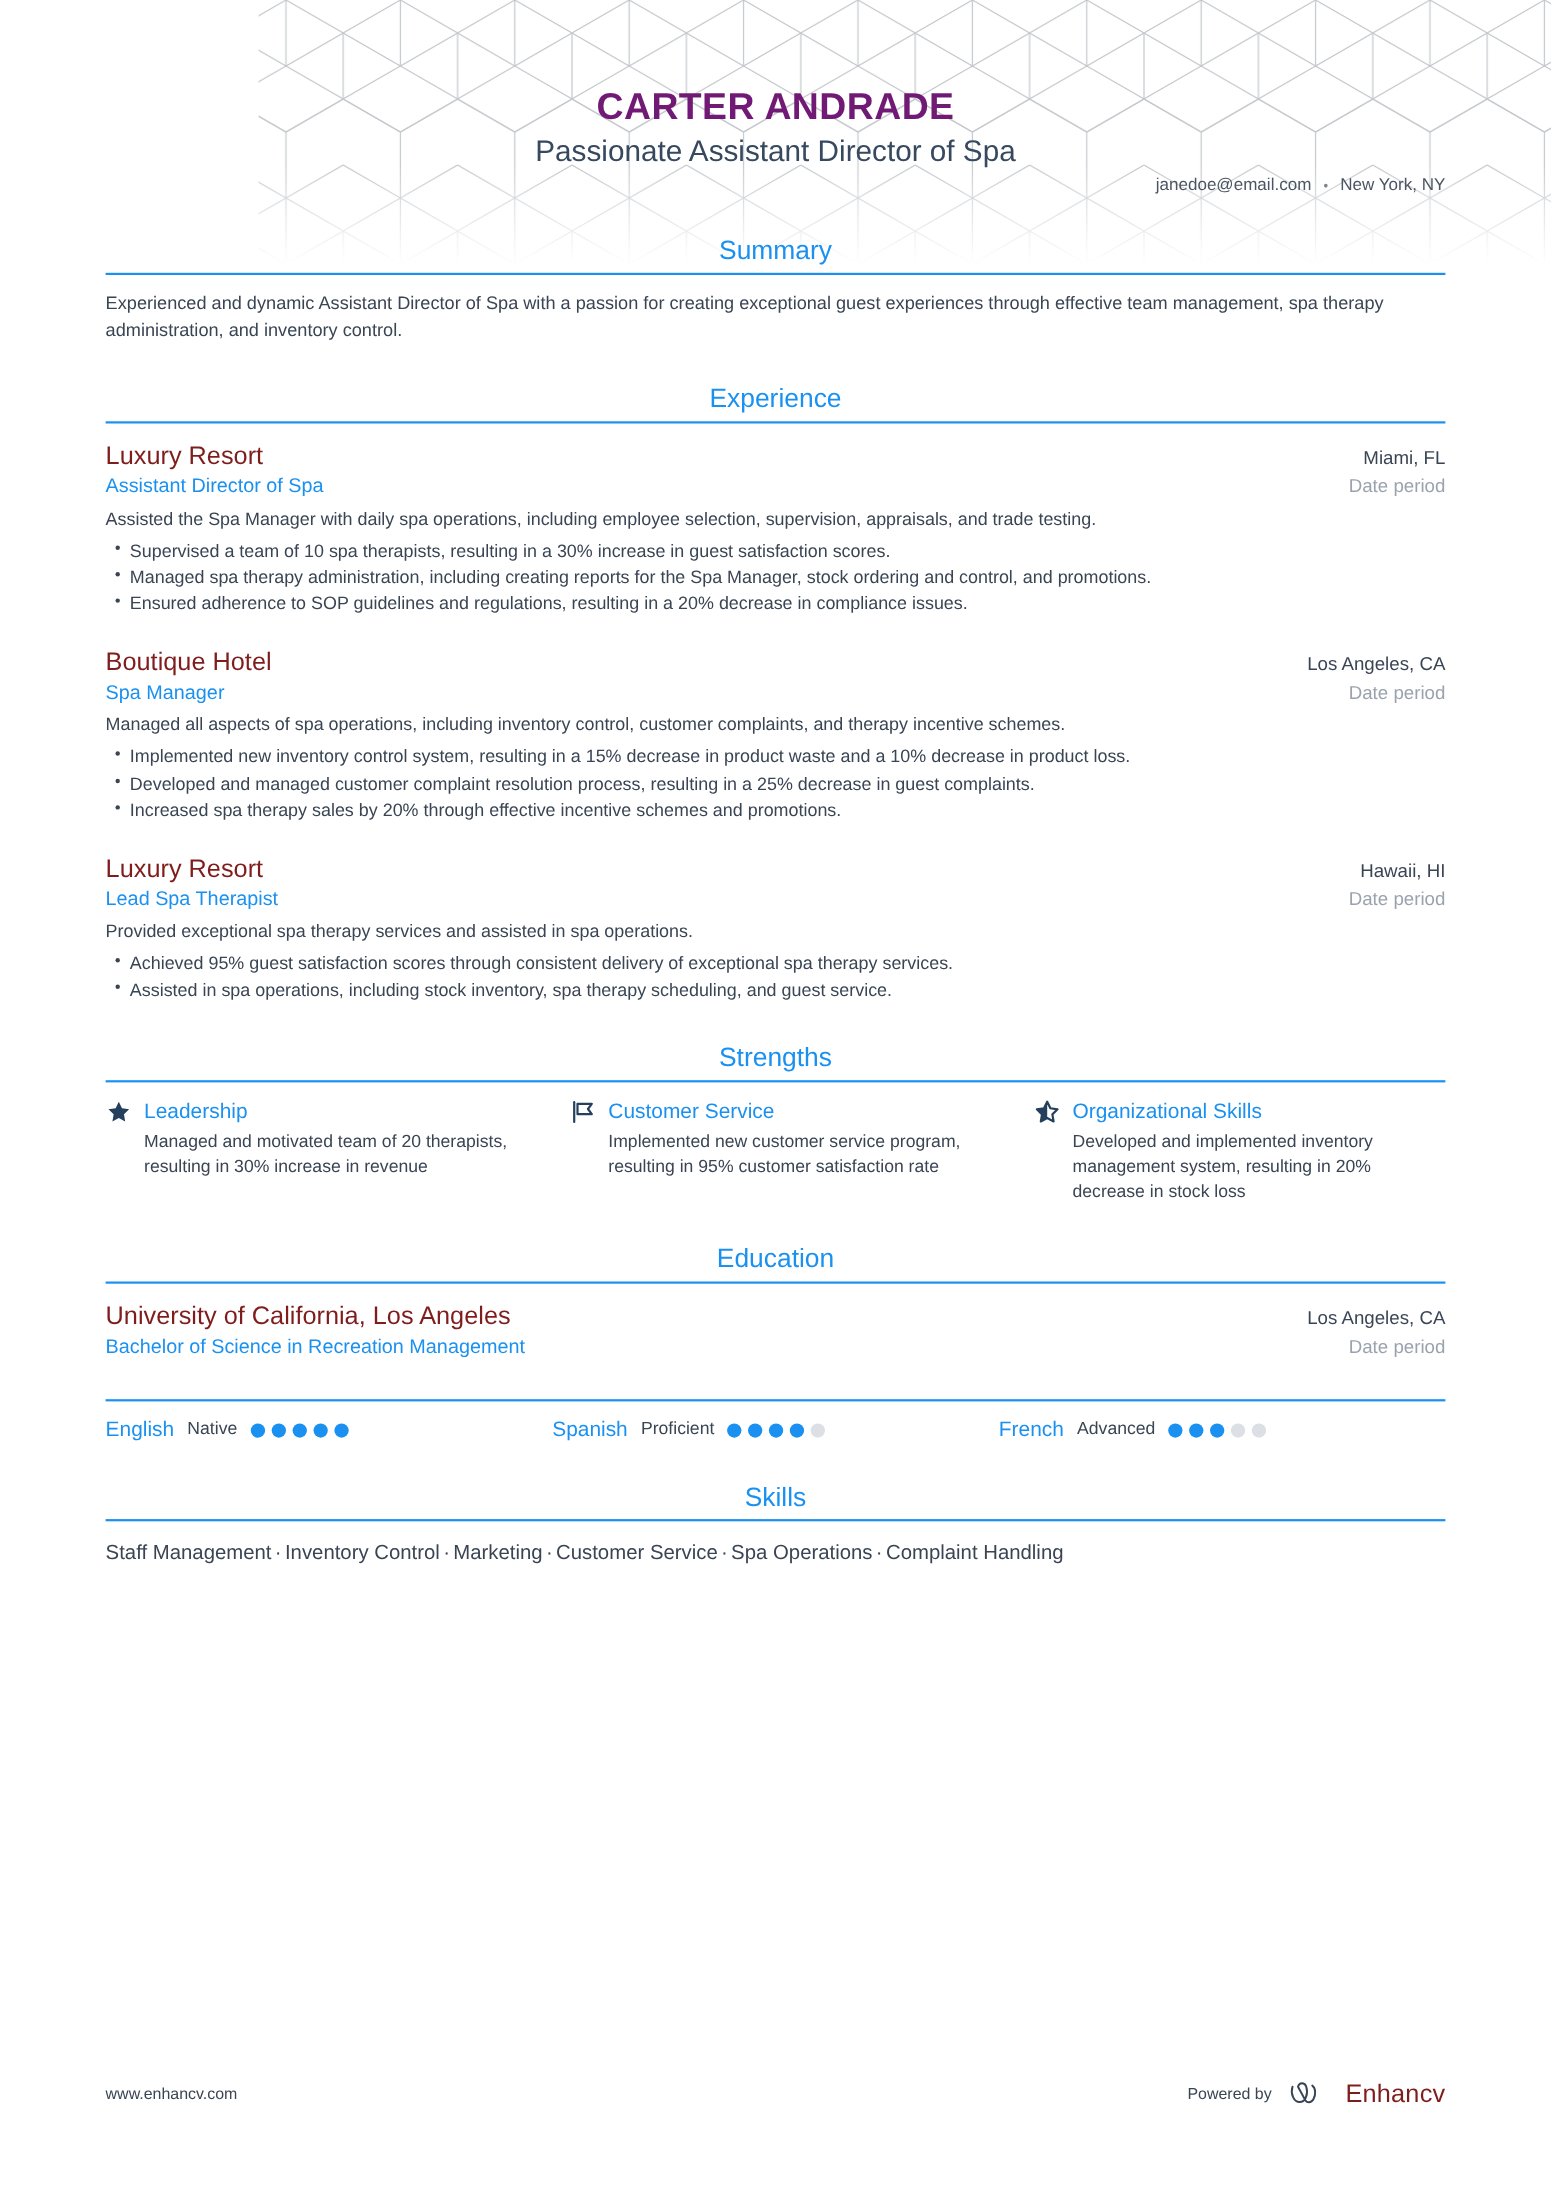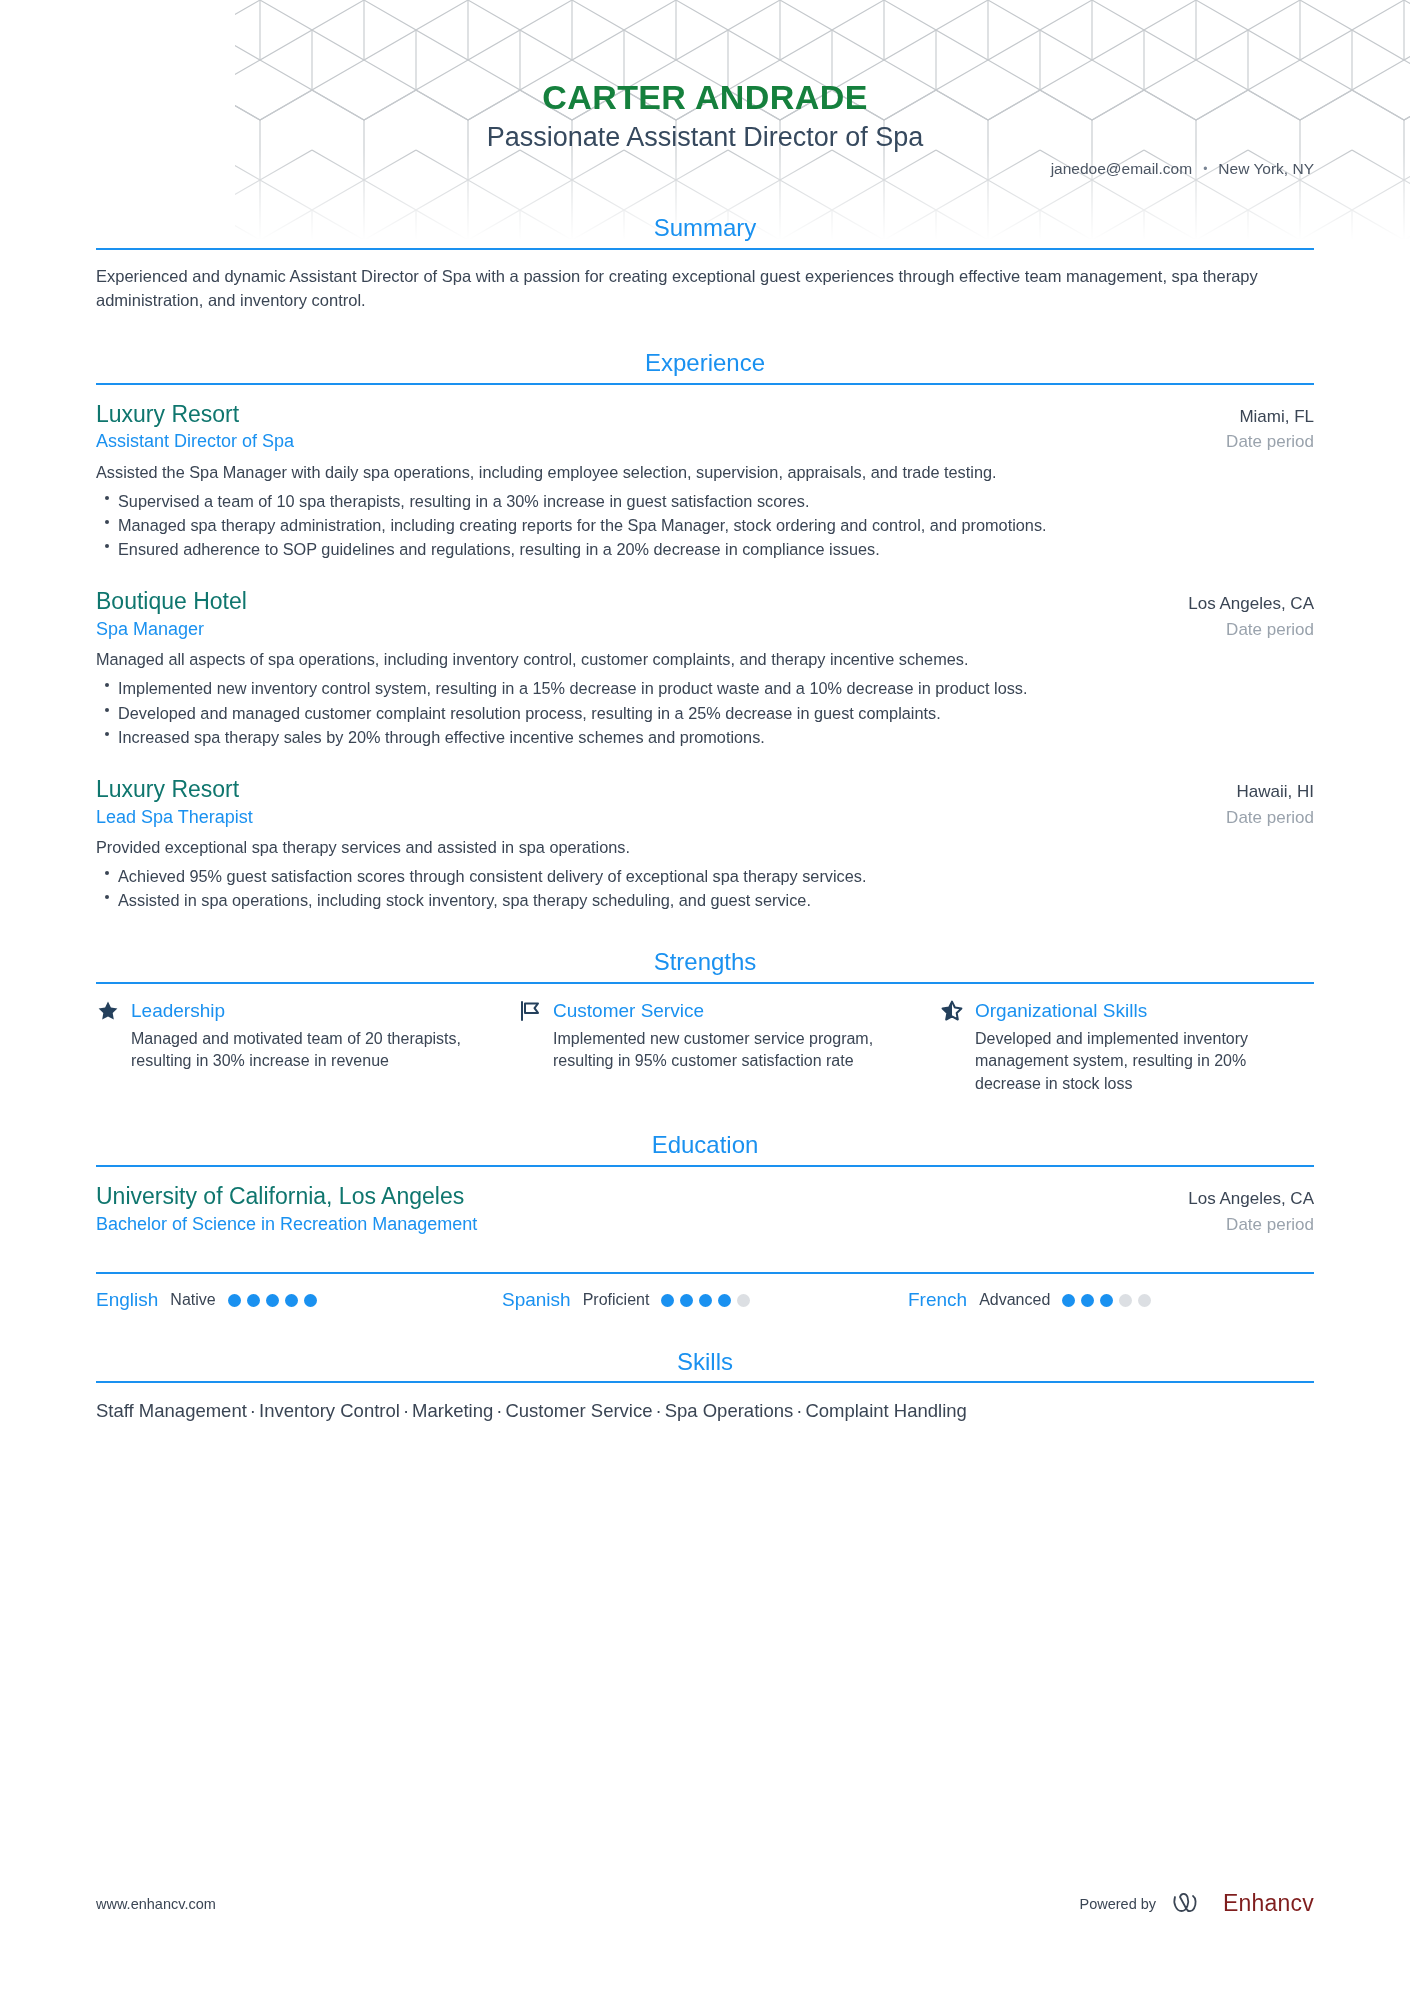--- a/index.html
+++ b/index.html
@@ -45,7 +45,7 @@
     font-size: 34px;
     font-weight: bold;
     letter-spacing: 0.4px;
-    color: #15803d;
+    color: #701a75;
     line-height: 1.12;
     margin: 0;
   }

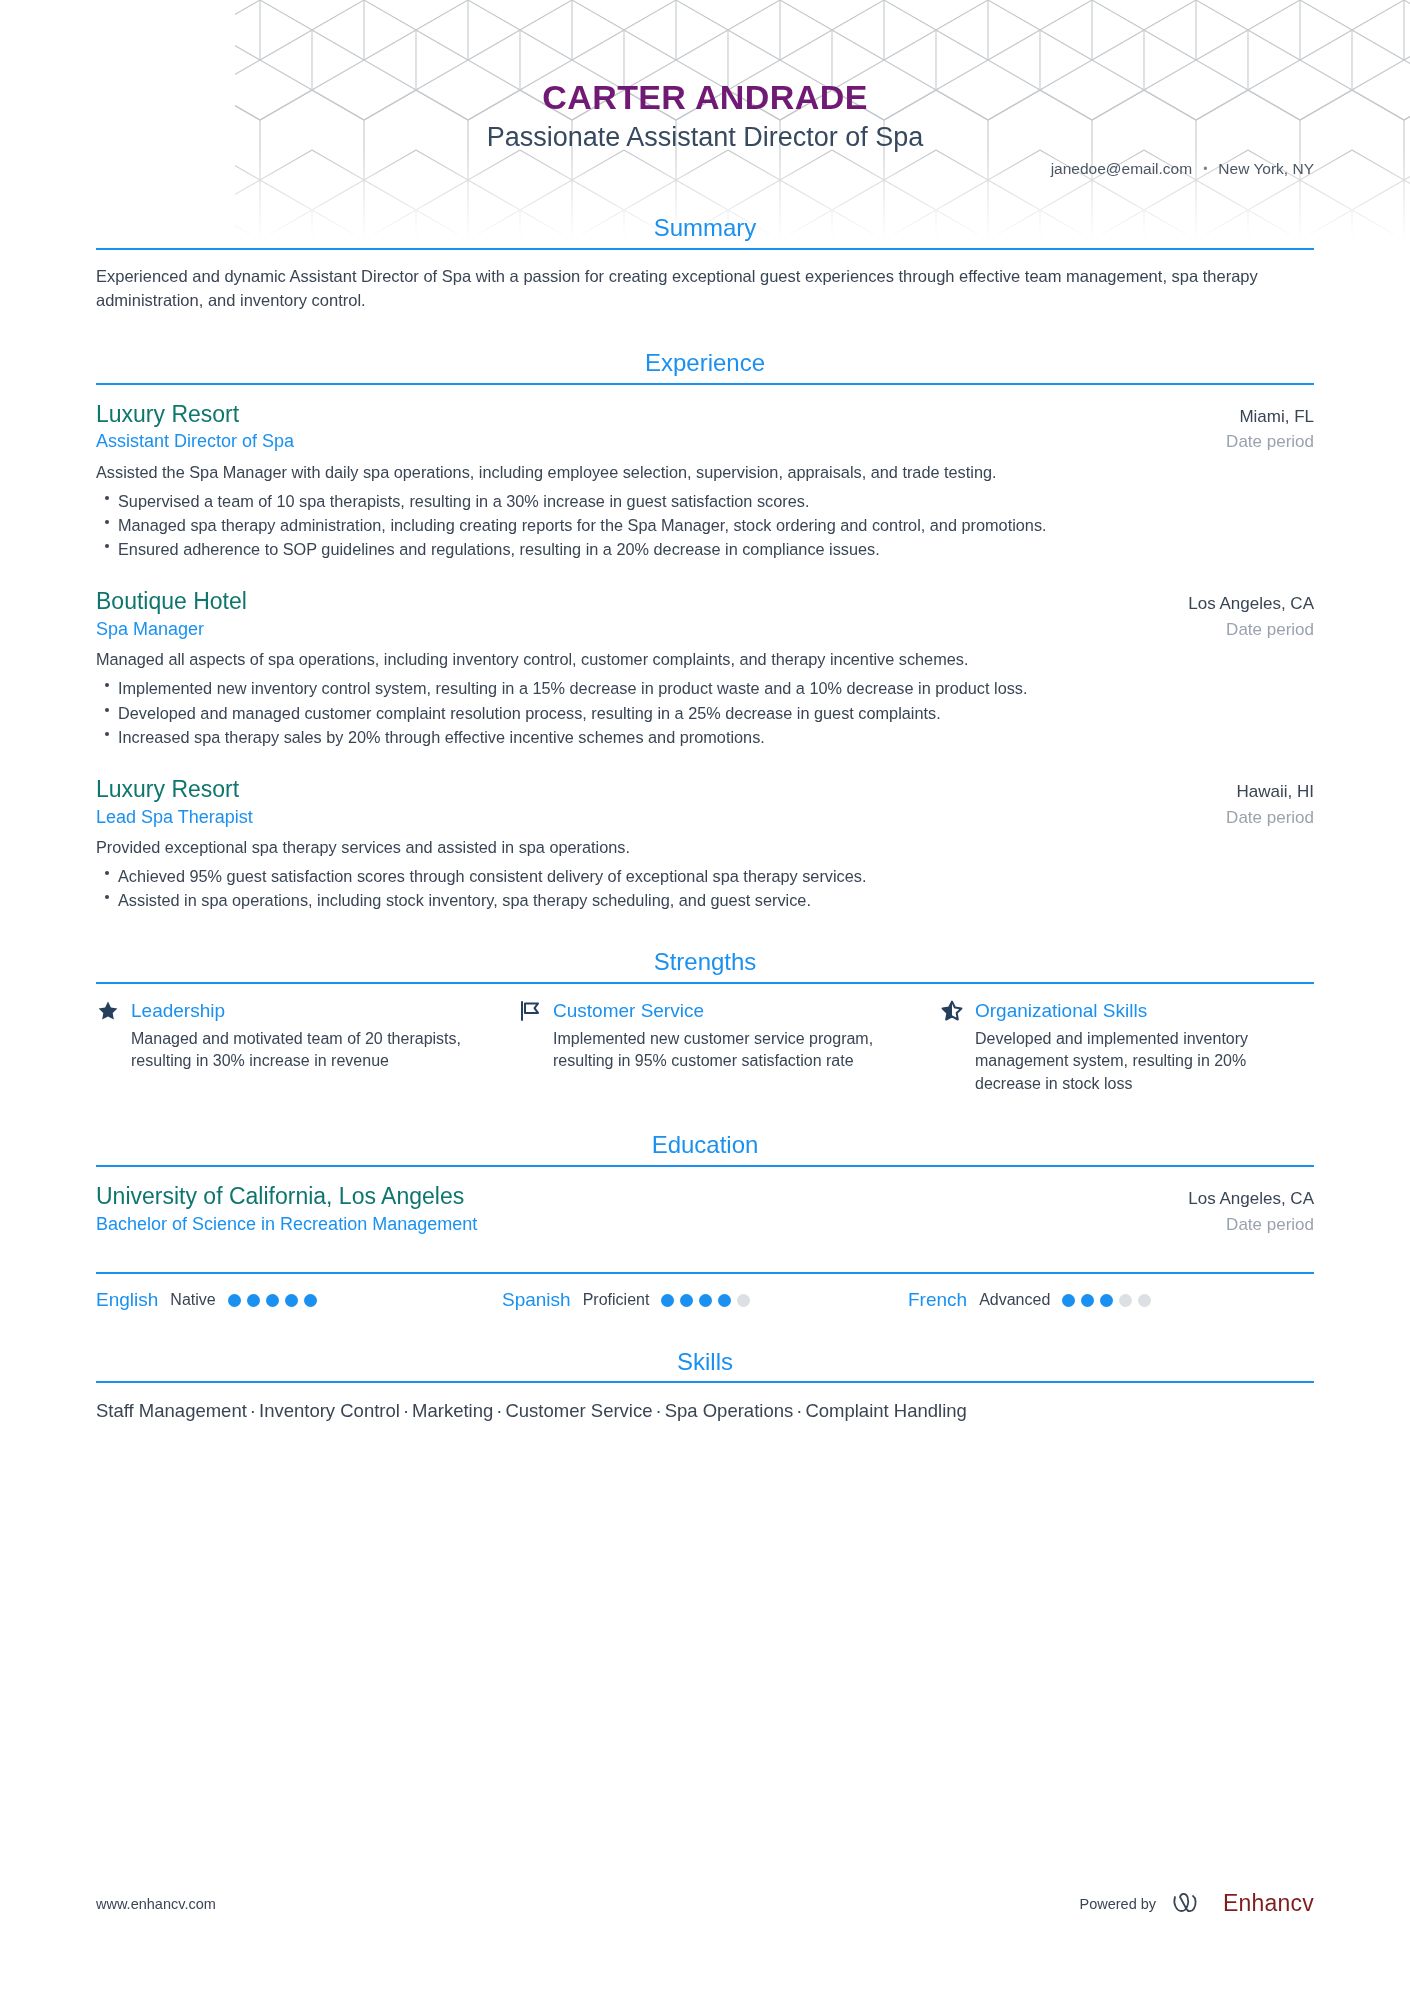--- a/index.html
+++ b/index.html
@@ -112,7 +112,7 @@
   }
   .entry-org {
     font-size: 23px;
-    color: #0f766e;
+    color: #7f1d1d;
     font-weight: normal;
     line-height: 1.25;
   }

